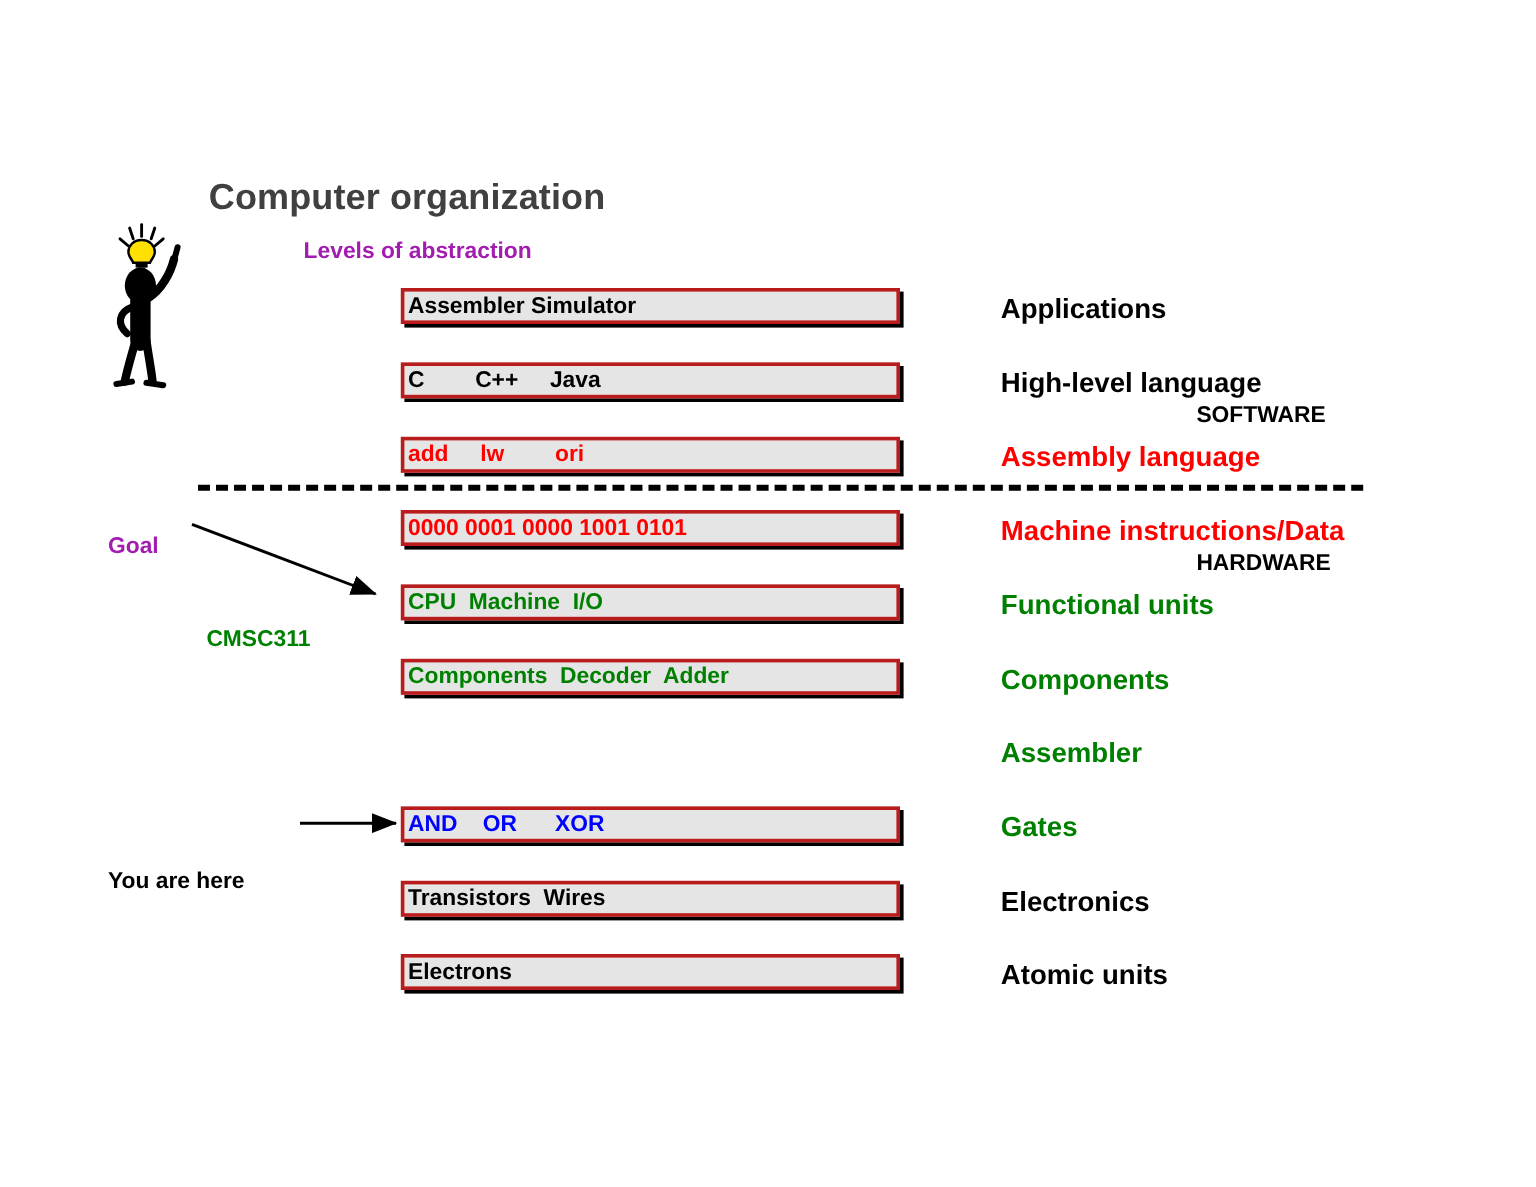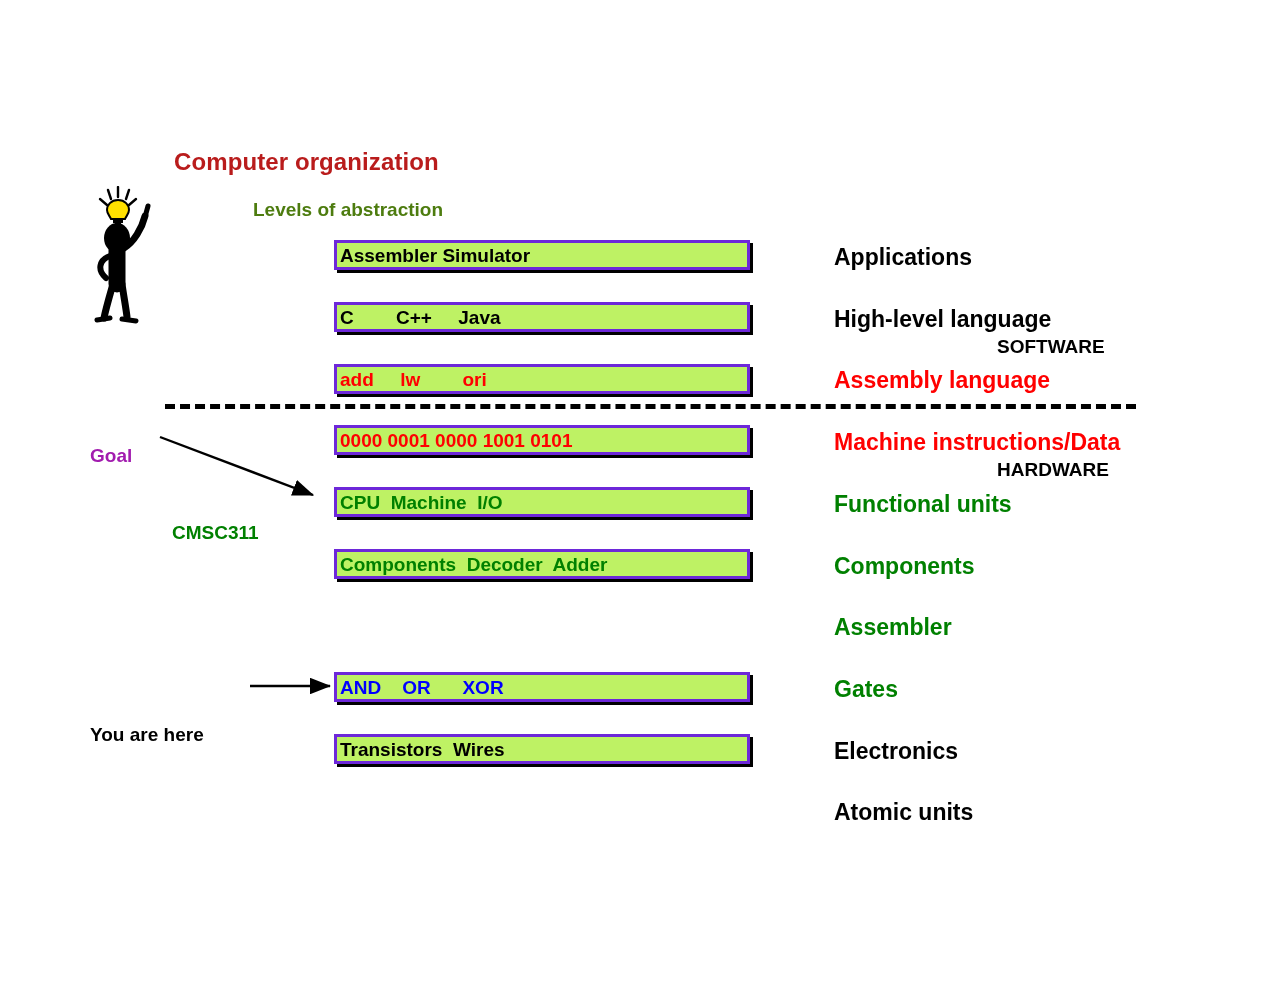--- a/index.html
+++ b/index.html
@@ -25,9 +25,9 @@
     position: absolute;
     left: 174px;
     top: 148px;
-    font-size: 24px;
-    font-weight: bold;
-    color: #b91c1c;
+    font-size: 30px;
+    font-weight: bold;
+    color: #404040;
     letter-spacing: 0.1px;
     white-space: nowrap;
   }

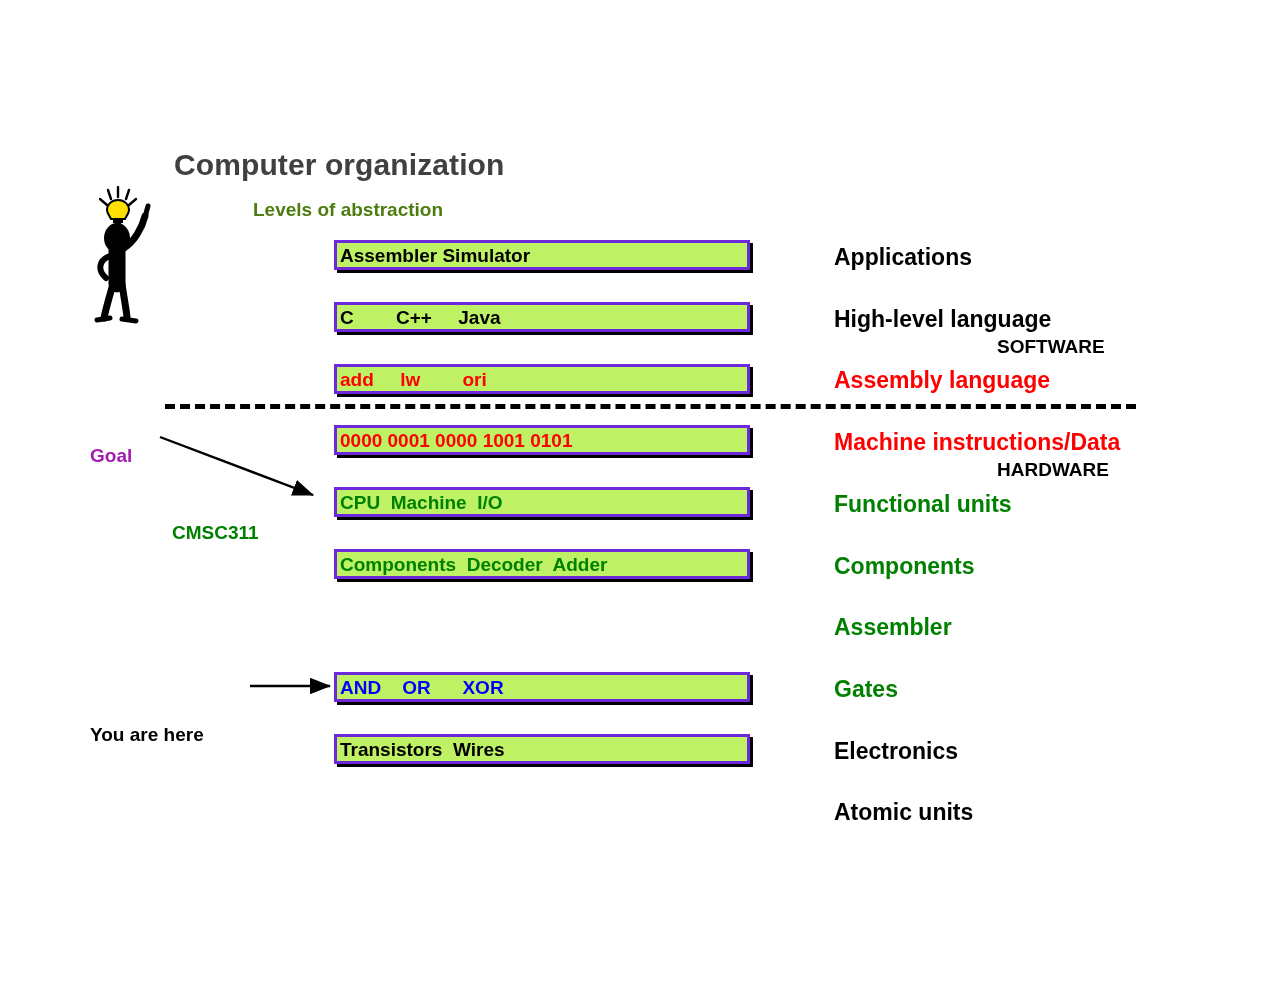--- a/index.html
+++ b/index.html
@@ -39,7 +39,7 @@
     top: 199px;
     font-size: 19px;
     font-weight: bold;
-    color: #4d7c0f;
+    color: #a21caf;
     white-space: nowrap;
   }
 

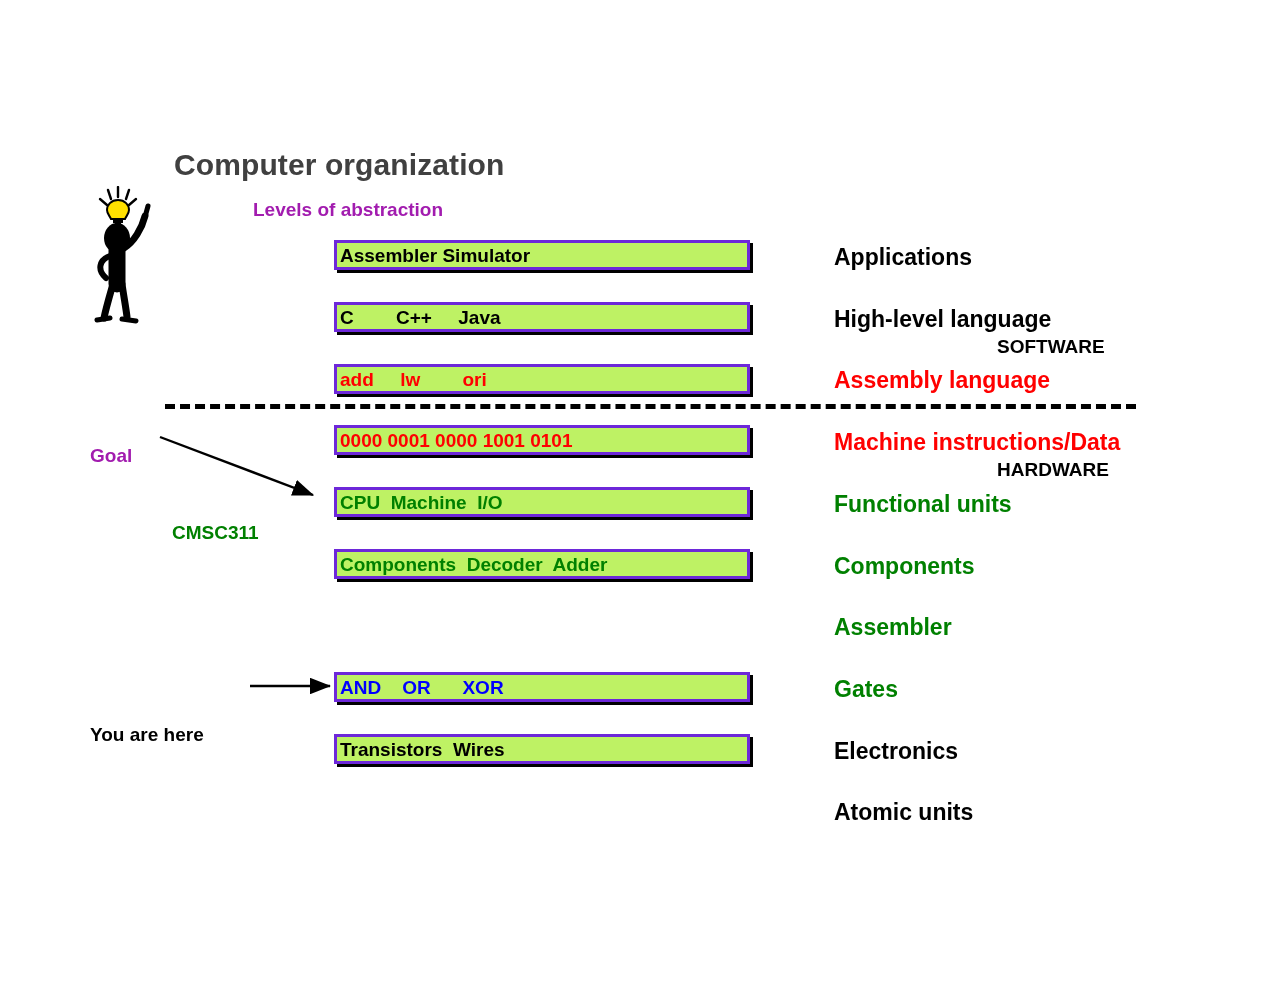--- a/index.html
+++ b/index.html
@@ -59,8 +59,8 @@
     width: 416px;
     height: 30px;
     box-sizing: border-box;
-    background: #bef264;
-    border: 3px solid #6d28d9;
+    background: #e5e5e5;
+    border: 3px solid #b91c1c;
     box-shadow: 3px 3px 0 0 #000000;
   }
   .box-text {

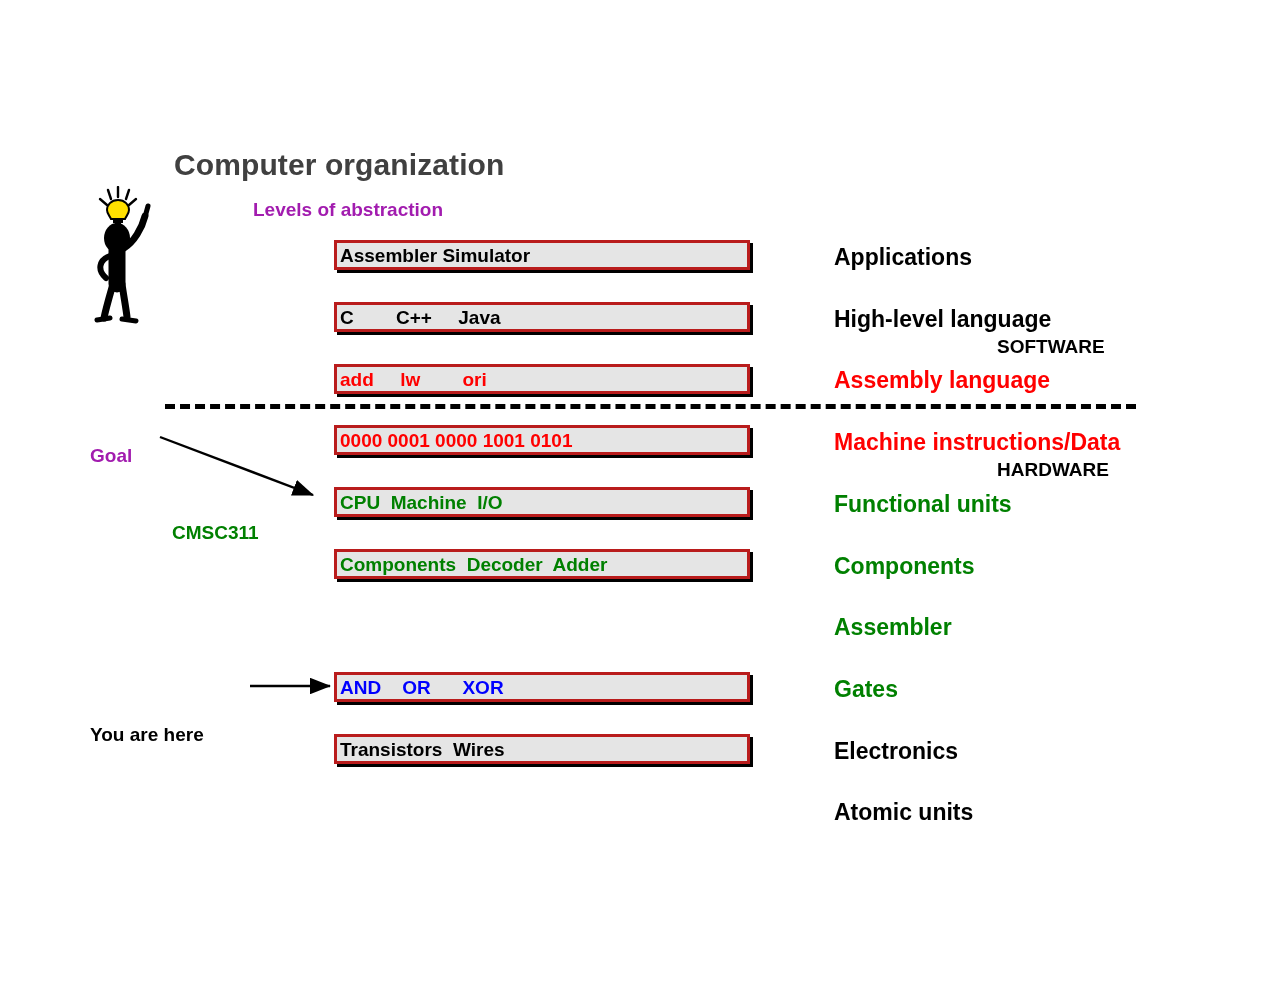--- a/index.html
+++ b/index.html
@@ -198,6 +198,9 @@
   </div>
   <div class="box" style="top:734px">
     <span class="box-text color-black">Transistors  Wires</span>
+  </div>
+  <div class="box" style="top:795px">
+    <span class="box-text color-black">Electrons</span>
   </div>
 
   <div class="rlabel color-black" style="top:244px">Applications</div>

